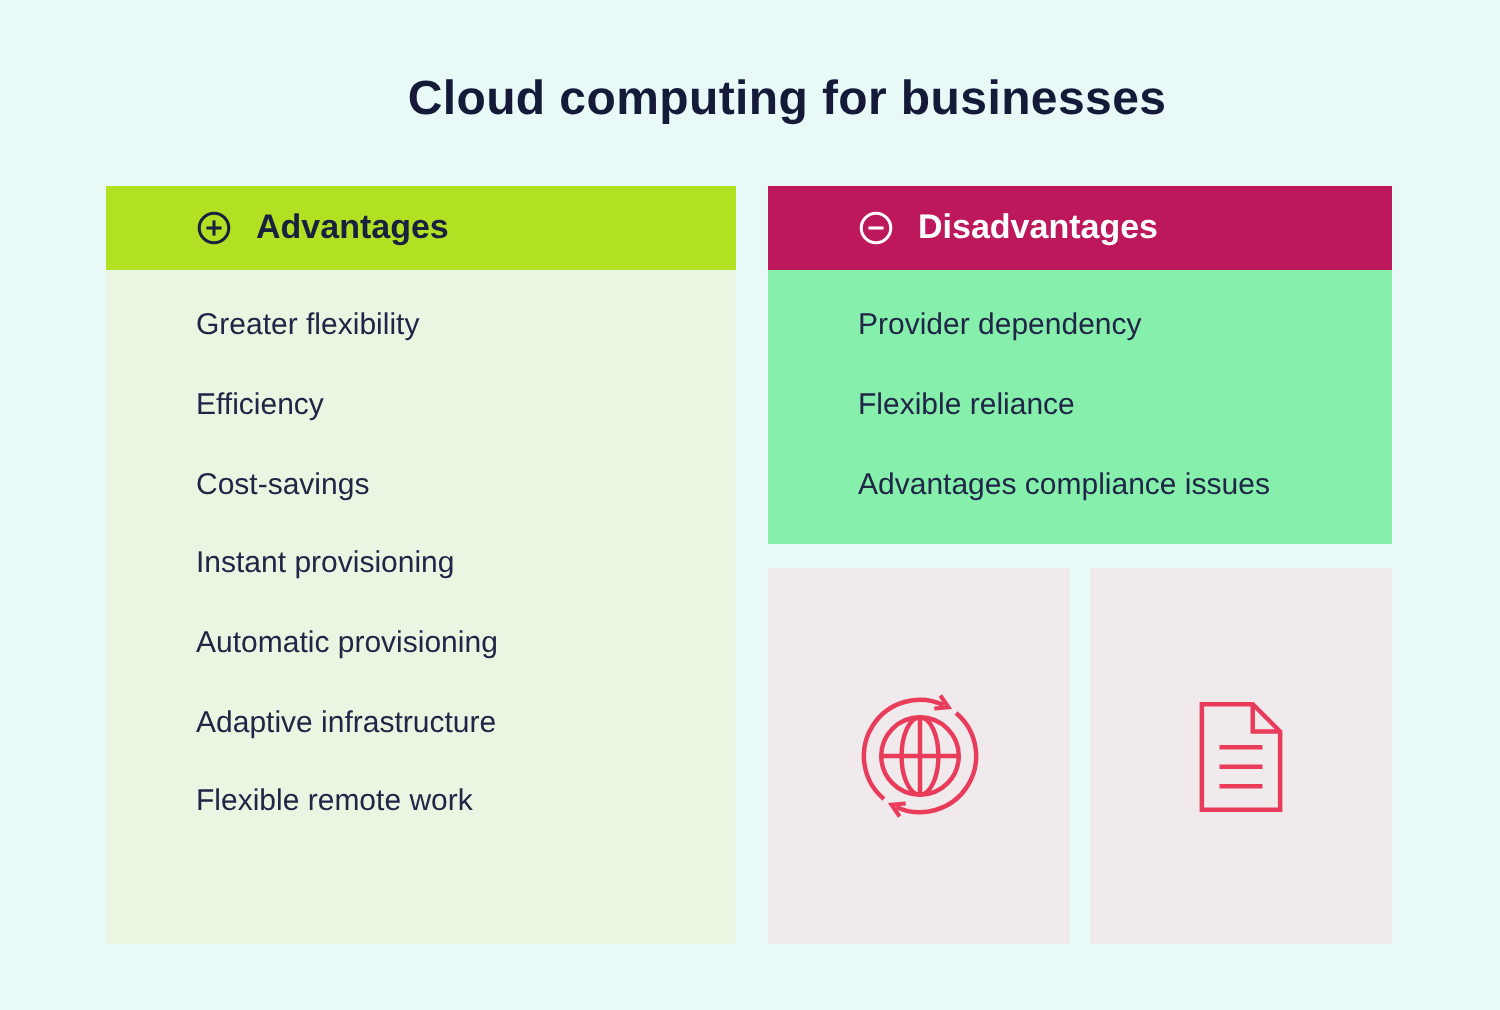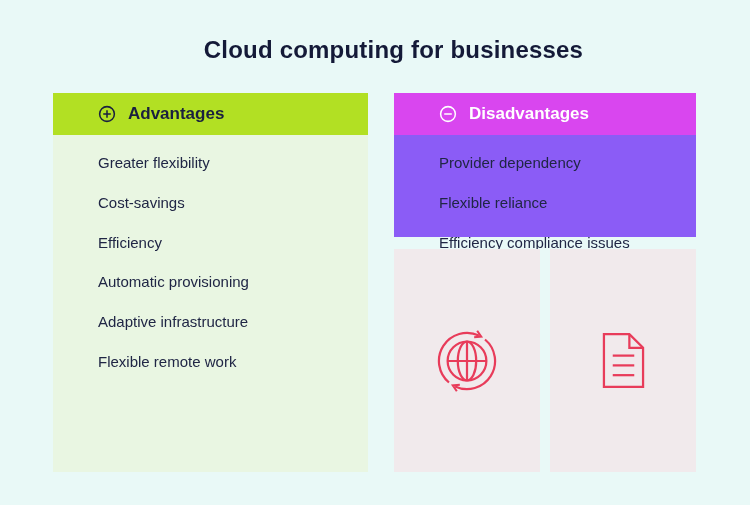--- a/index.html
+++ b/index.html
@@ -21,7 +21,7 @@
   .columns {
     position:absolute; left:53px; top:93px;
     width:643px; height:379px;
-    display:flex; gap:26px;
+    display:flex; gap:16px;
   }
   .col { display:flex; flex-direction:column; min-width:0; }
   .col-left  { width:315px; flex:none; }

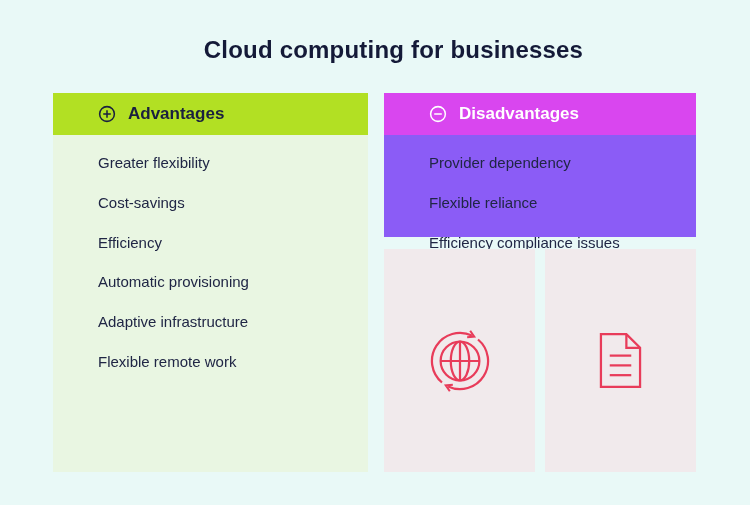--- a/index.html
+++ b/index.html
@@ -34,7 +34,7 @@
     font-size:17px; font-weight:700;
   }
   .hdr-adv { background:#b2e023; color:#1a203f; }
-  .hdr-dis { background:#d946ef; color:#ffffff; }
+  .hdr-dis { background:#be185d; color:#ffffff; }
 
   .hicon { width:18px; height:18px; flex:none; display:block; }
   .hicon svg { width:18px; height:18px; display:block; fill:none; }

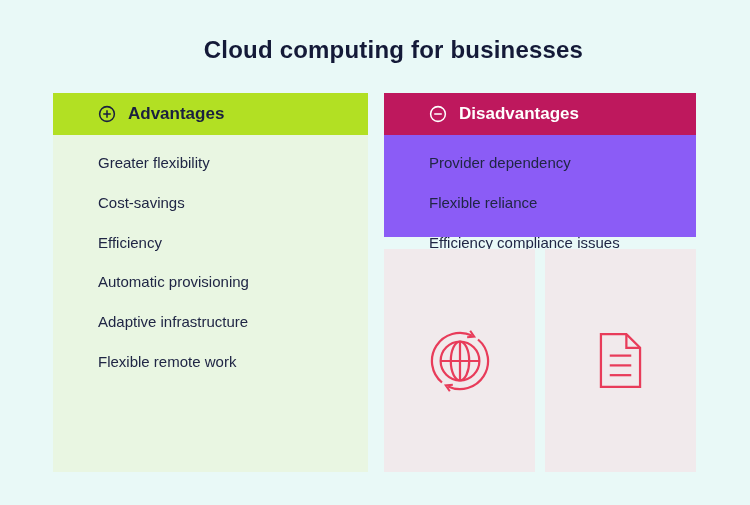--- a/index.html
+++ b/index.html
@@ -52,7 +52,7 @@
     font-size:15px; color:#202645;
   }
   .list-adv { background:#e9f6e2; flex:1; }
-  .list-dis { background:#8b5cf6; flex:none; height:102px; }
+  .list-dis { background:#86efac; flex:none; height:137px; }
 
   .cards { margin-top:12px; flex:1; display:flex; gap:10px; }
   .card {

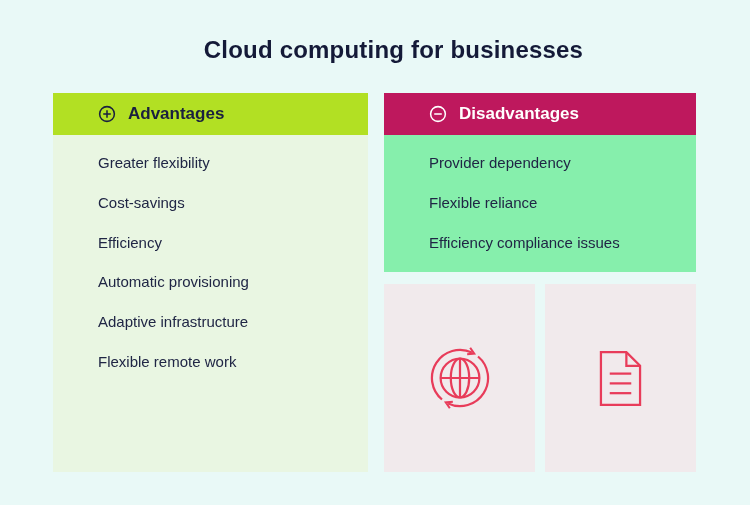--- a/index.html
+++ b/index.html
@@ -83,8 +83,8 @@
       </header>
       <ul class="list list-adv">
         <li>Greater flexibility</li>
+        <li>Efficiency</li>
         <li>Cost-savings</li>
-        <li>Efficiency</li>
         <li>Automatic provisioning</li>
         <li>Adaptive infrastructure</li>
         <li>Flexible remote work</li>

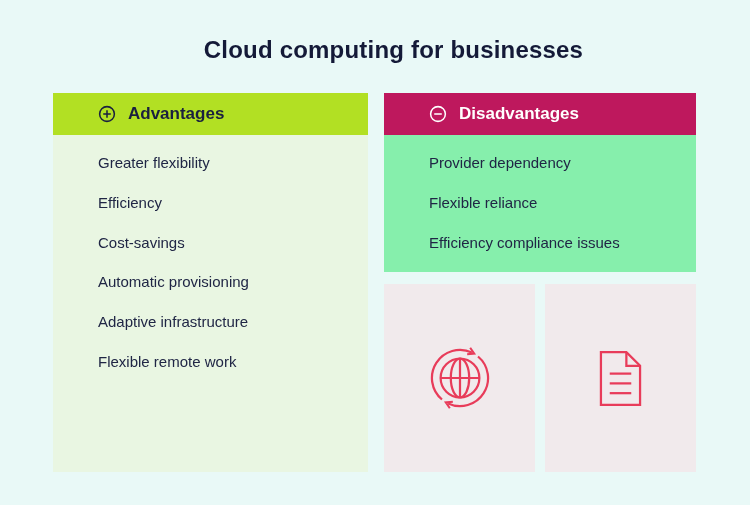--- a/index.html
+++ b/index.html
@@ -104,7 +104,7 @@
       <ul class="list list-dis">
         <li>Provider dependency</li>
         <li>Flexible reliance</li>
-        <li>Efficiency compliance issues</li>
+        <li>Advantages compliance issues</li>
       </ul>
 
       <div class="cards">

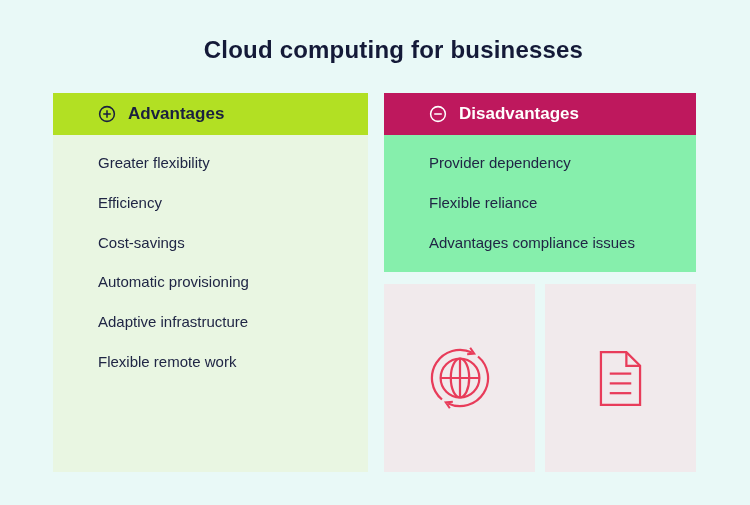--- a/index.html
+++ b/index.html
@@ -85,6 +85,7 @@
         <li>Greater flexibility</li>
         <li>Efficiency</li>
         <li>Cost-savings</li>
+        <li>Instant provisioning</li>
         <li>Automatic provisioning</li>
         <li>Adaptive infrastructure</li>
         <li>Flexible remote work</li>

